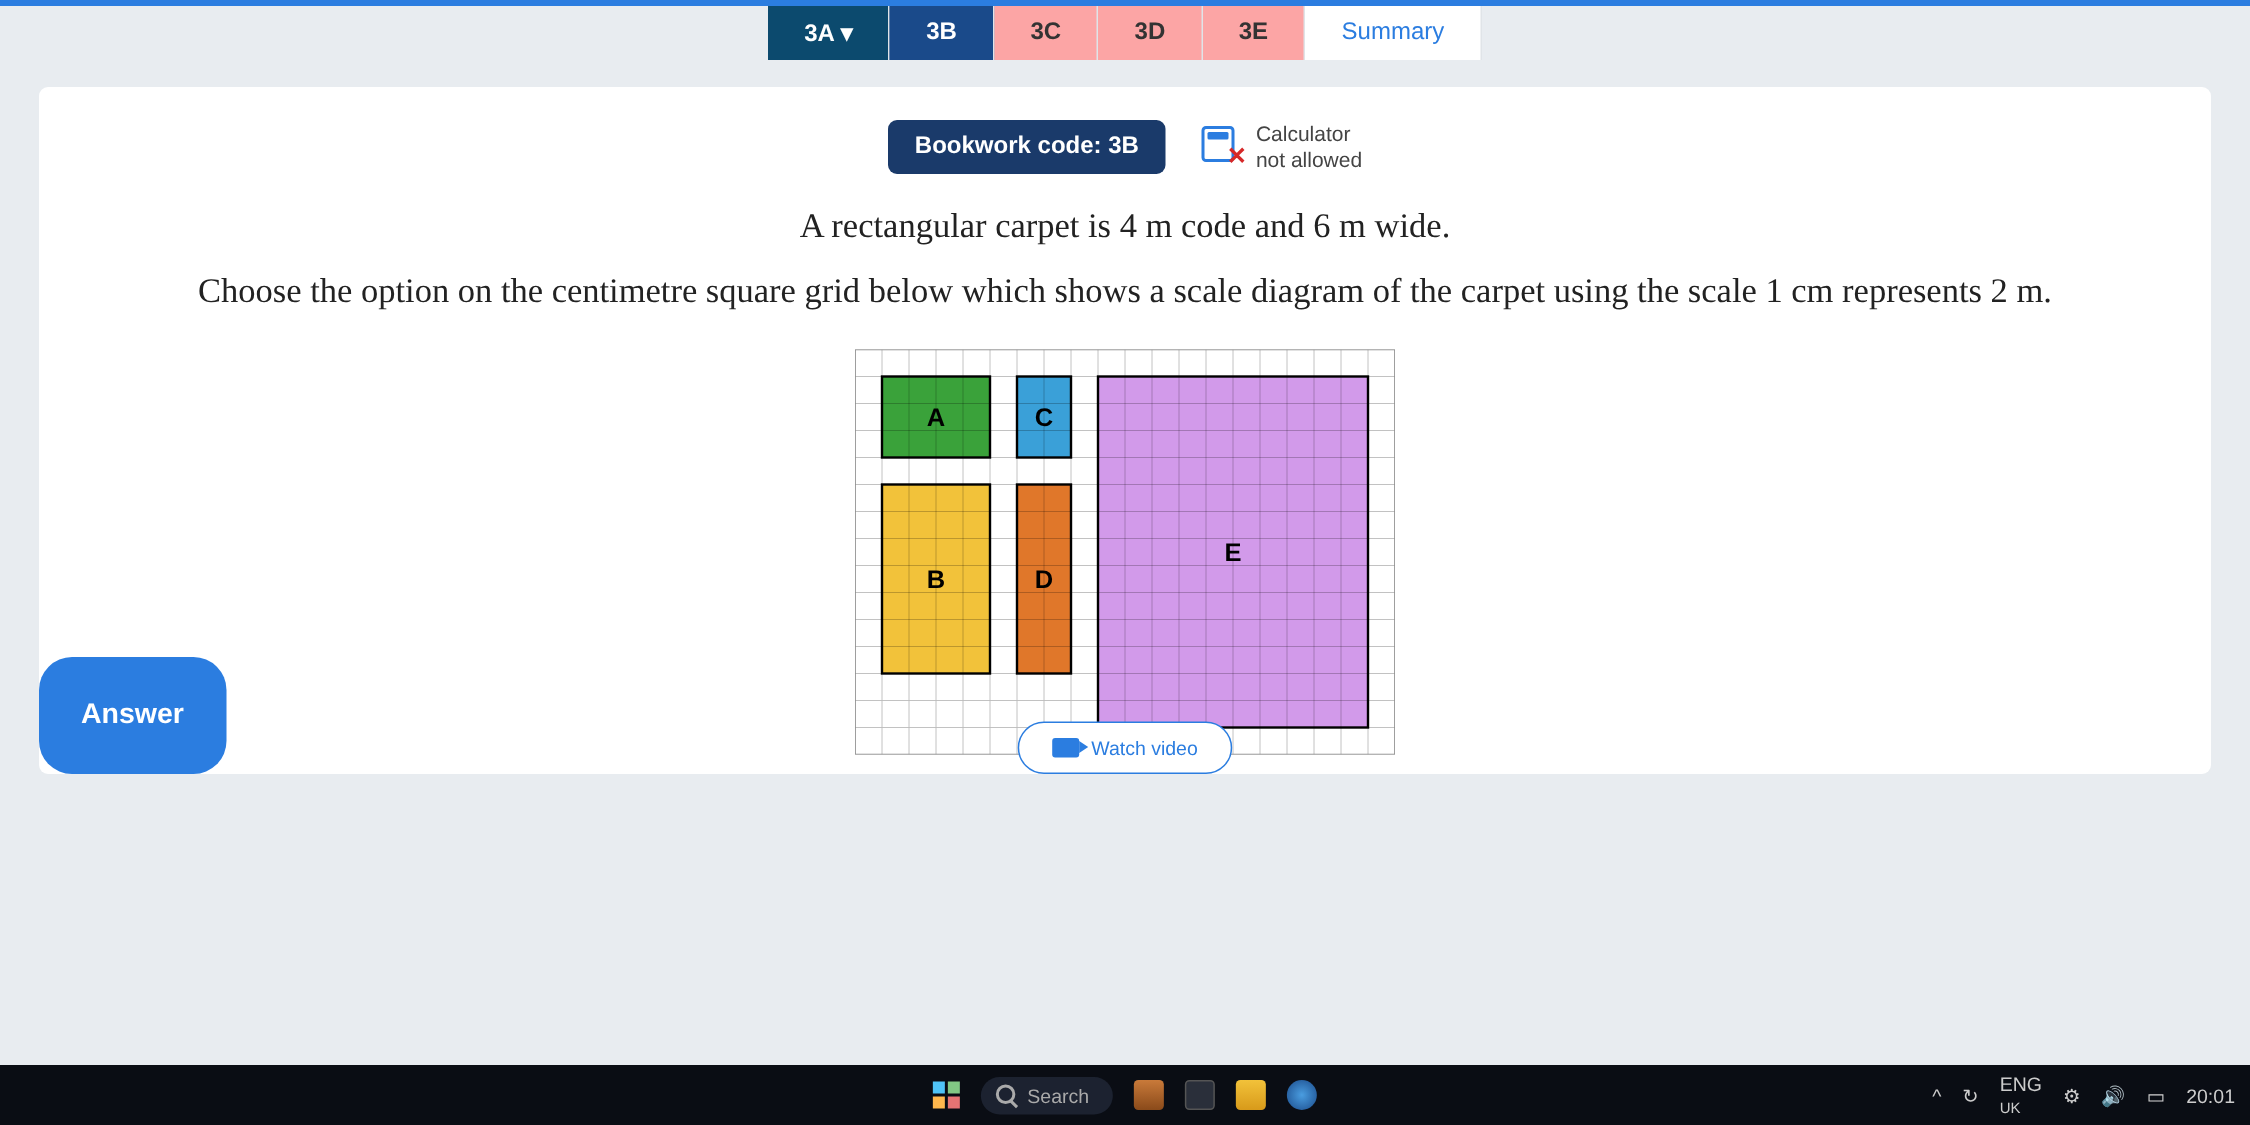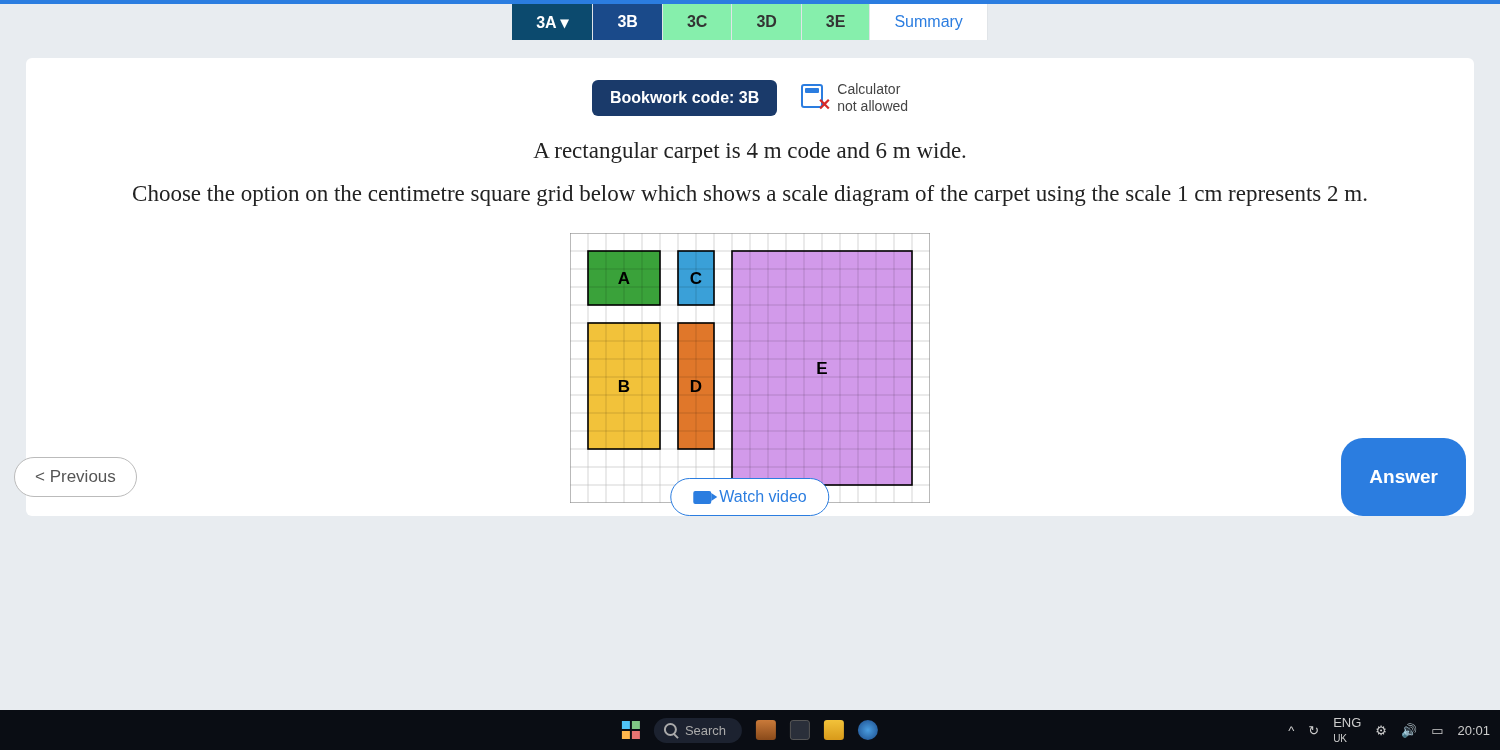--- a/index.html
+++ b/index.html
@@ -8,7 +8,7 @@
   .top-bar { width: 100%; height: 4px; background: #2b7de0; }
   
   .tab-row { display: flex; justify-content: center; gap: 0; height: 36px; background: #e8ecf0; }
-  .tab { padding: 6px 24px; font-size: 16px; font-weight: 600; color: #333; background: #86efac; cursor: pointer; border-right: 1px solid #e0e4e8; display: flex; align-items: center; }
+  .tab { padding: 6px 24px; font-size: 16px; font-weight: 600; color: #333; background: #fca5a5; cursor: pointer; border-right: 1px solid #e0e4e8; display: flex; align-items: center; }
   .tab.active { background: #1a4a8a; color: #fff; }
   .tab.green { background: #0c4a6e; color: #fff; }
   .tab.summary { color: #2b7de0; font-weight: 500; background: #fff; text-align: center; }

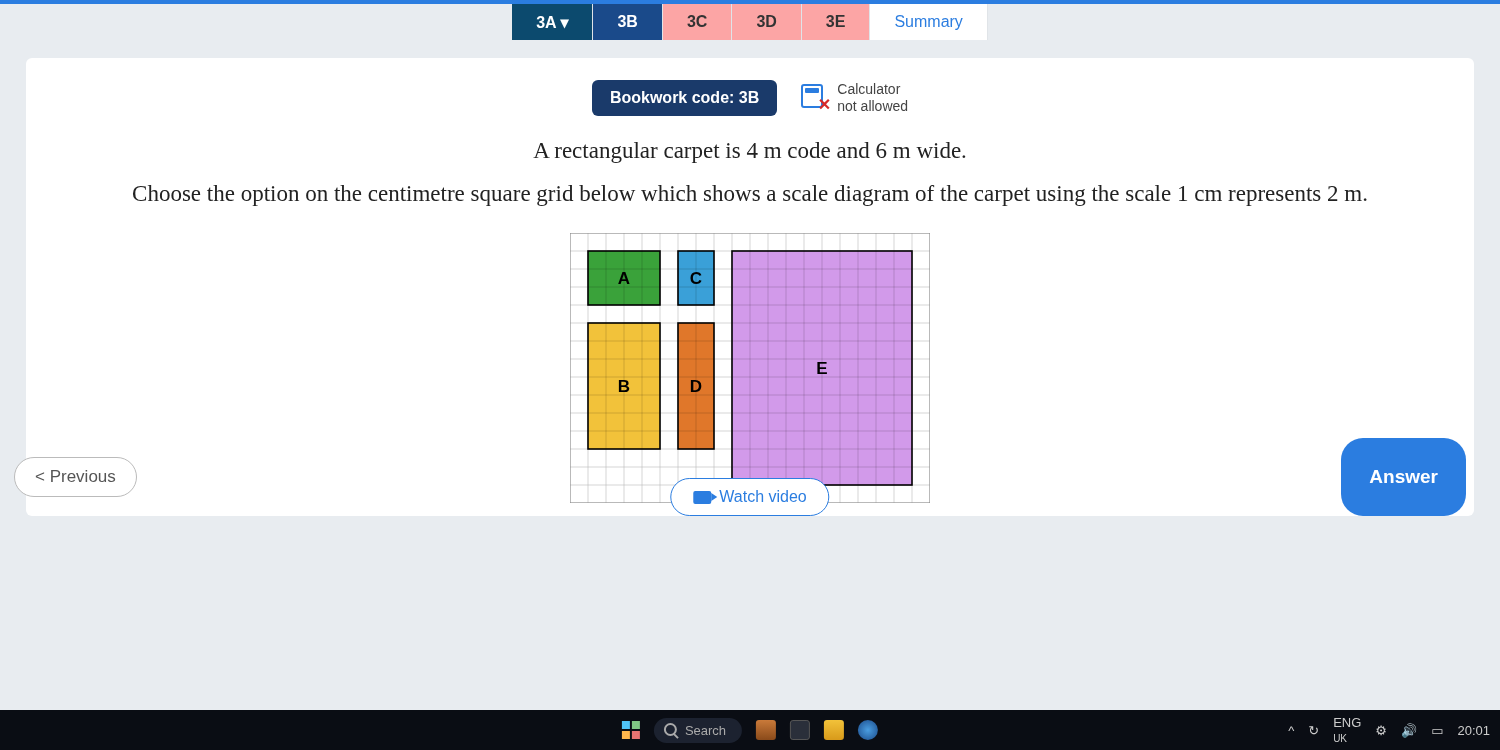--- a/index.html
+++ b/index.html
@@ -186,7 +186,6 @@
   </div>
 
   <div class="footer-row">
-    <button class="prev-btn">&lt; Previous</button>
     <button class="watch-btn">
       <span class="cam-icon"></span>
       <span>Watch video</span>

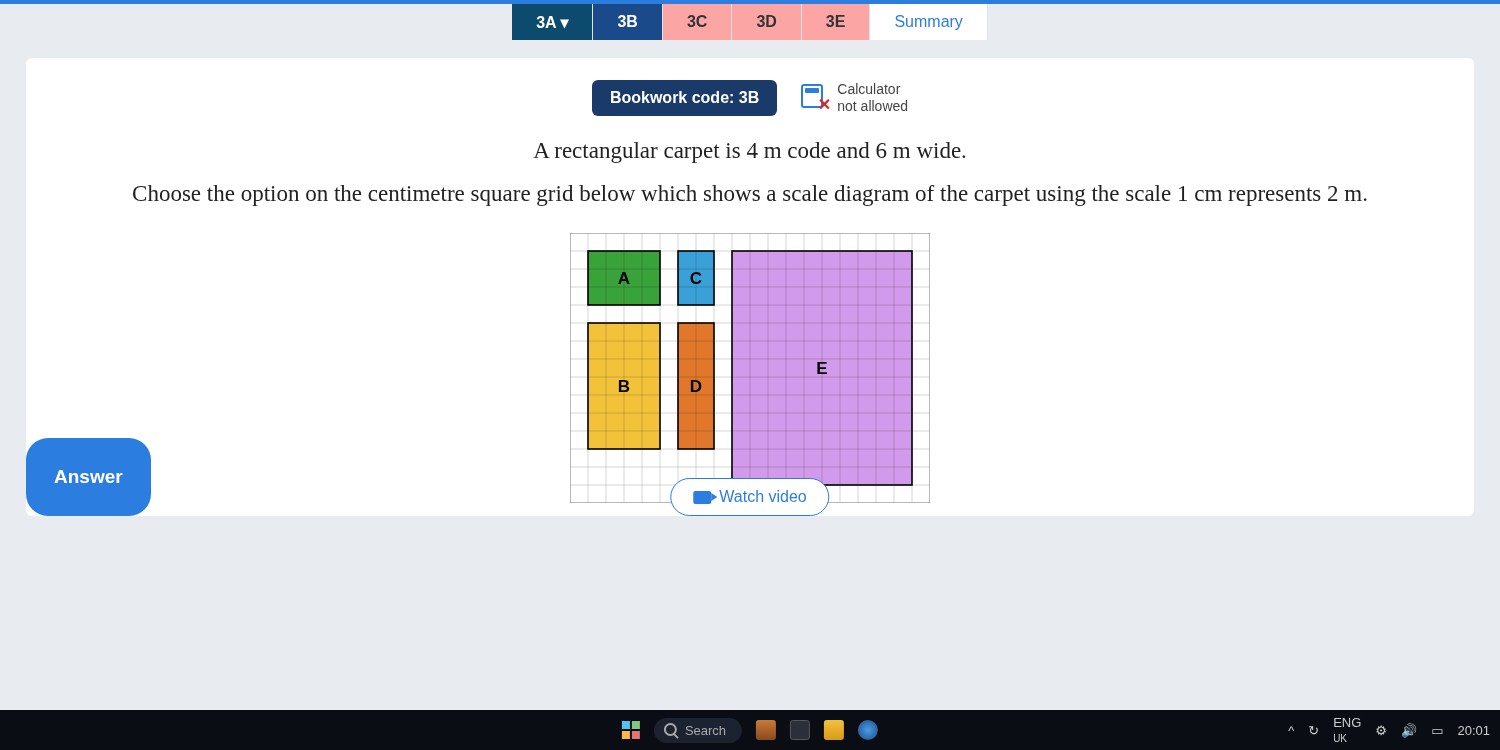--- a/index.html
+++ b/index.html
@@ -32,7 +32,7 @@
   
   .footer-row { position: absolute; left: 0; right: 0; bottom: 0; display: flex; justify-content: space-between; align-items: center; padding: 0 8px 0 0; }
   .prev-btn { border: 1.5px solid #bbb; background: #fff; color: #555; border-radius: 22px; padding: 9px 20px; font-size: 17px; cursor: pointer; margin-left: -12px; }
-  .watch-btn { border: 1.5px solid #2b7de0; background: #fff; color: #2b7de0; border-radius: 22px; padding: 9px 22px; font-size: 16px; cursor: pointer; display: flex; align-items: center; gap: 8px; position: absolute; left: 50%; transform: translateX(-50%); bottom: 0; }
+  .watch-btn { border: 1.5px solid #2b7de0; background: #fff; color: #2b7de0; border-radius: 22px; padding: 9px 22px; font-size: 13px; cursor: pointer; display: flex; align-items: center; gap: 8px; position: absolute; left: 50%; transform: translateX(-50%); bottom: 0; }
   .cam-icon { width: 18px; height: 13px; background: #2b7de0; border-radius: 2px; position: relative; }
   .cam-icon::after { content: ''; position: absolute; right: -6px; top: 2px; border-left: 6px solid #2b7de0; border-top: 4.5px solid transparent; border-bottom: 4.5px solid transparent; }
   .answer-btn { background: #2b7de0; color: #fff; border: none; border-radius: 22px; padding: 28px 28px; font-size: 19px; font-weight: 600; cursor: pointer; }

